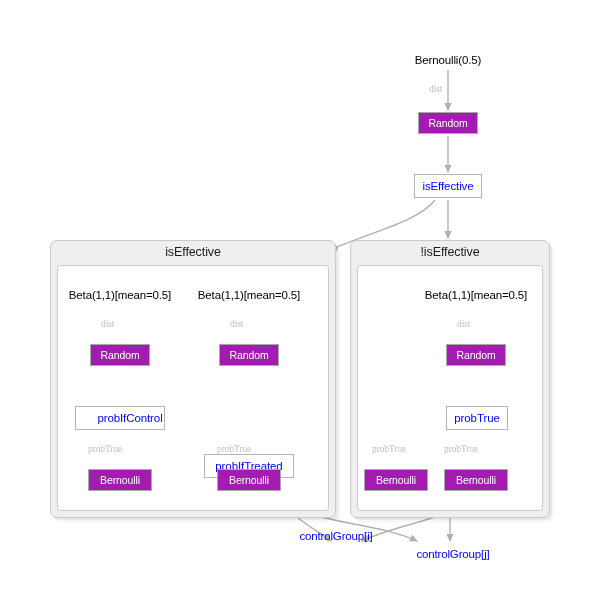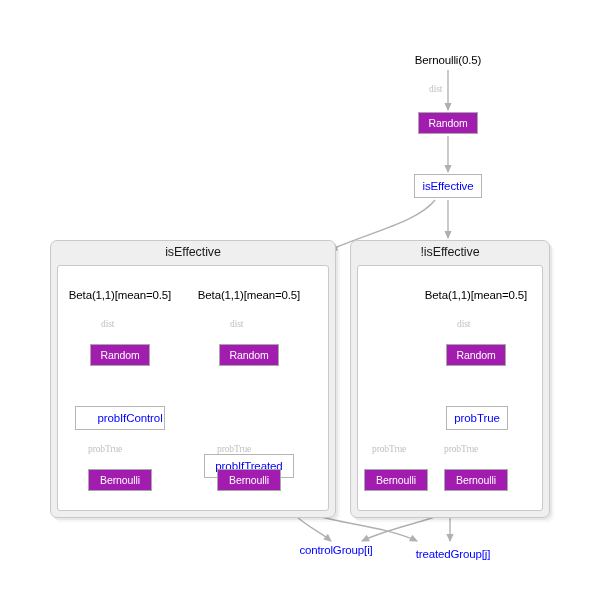--- a/index.html
+++ b/index.html
@@ -190,7 +190,7 @@
   <div class="node n-op" style="left:364px; top:469px; width:64px; height:22px;">Bernoulli</div>
   <div class="node n-op" style="left:444px; top:469px; width:64px; height:22px;">Bernoulli</div>
 
-  <div class="node n-blue" style="left:292px; top:542px; width:88px; height:16px;text-align:center;">controlGroup[i]</div>
+  <div class="node n-blue" style="left:292px; top:528px; width:88px; height:16px;text-align:center;">controlGroup[i]</div>
   <div class="node n-blue" style="left:409px; top:546px; width:88px; height:16px;">treatedGroup[j]</div>
 
 </div>

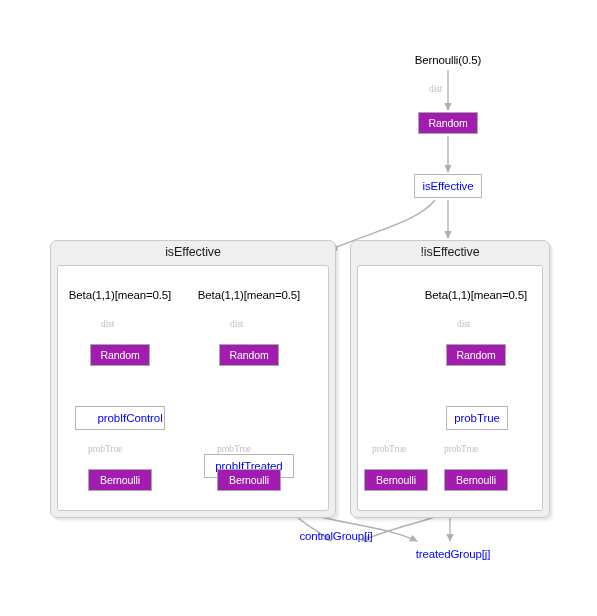--- a/index.html
+++ b/index.html
@@ -191,7 +191,7 @@
   <div class="node n-op" style="left:444px; top:469px; width:64px; height:22px;">Bernoulli</div>
 
   <div class="node n-blue" style="left:292px; top:528px; width:88px; height:16px;text-align:center;">controlGroup[i]</div>
-  <div class="node n-blue" style="left:409px; top:546px; width:88px; height:16px;">treatedGroup[j]</div>
+  <div class="node n-blue" style="left:409px; top:546px; width:88px; height:16px;">controlGroup[j]</div>
 
 </div>
 

